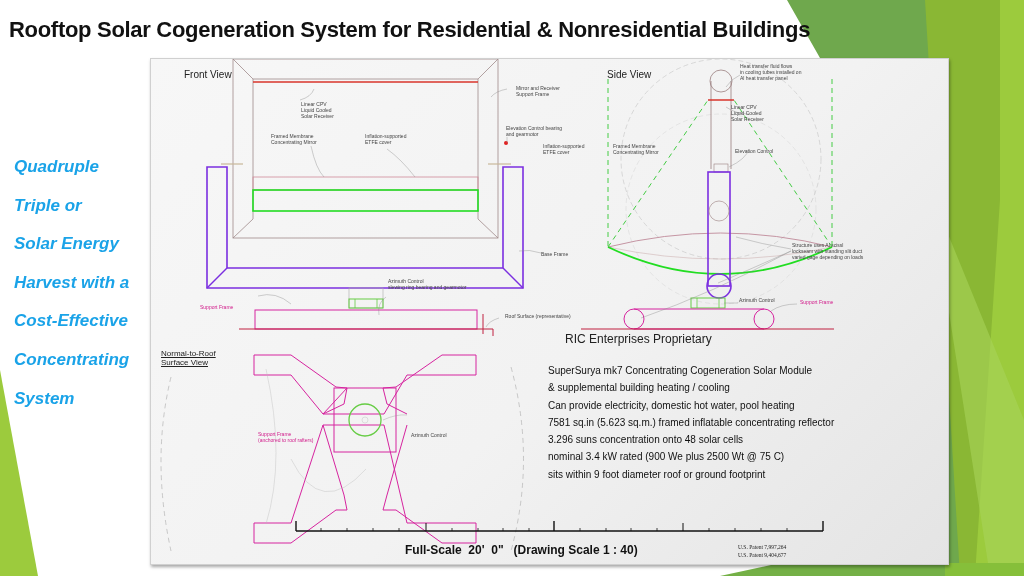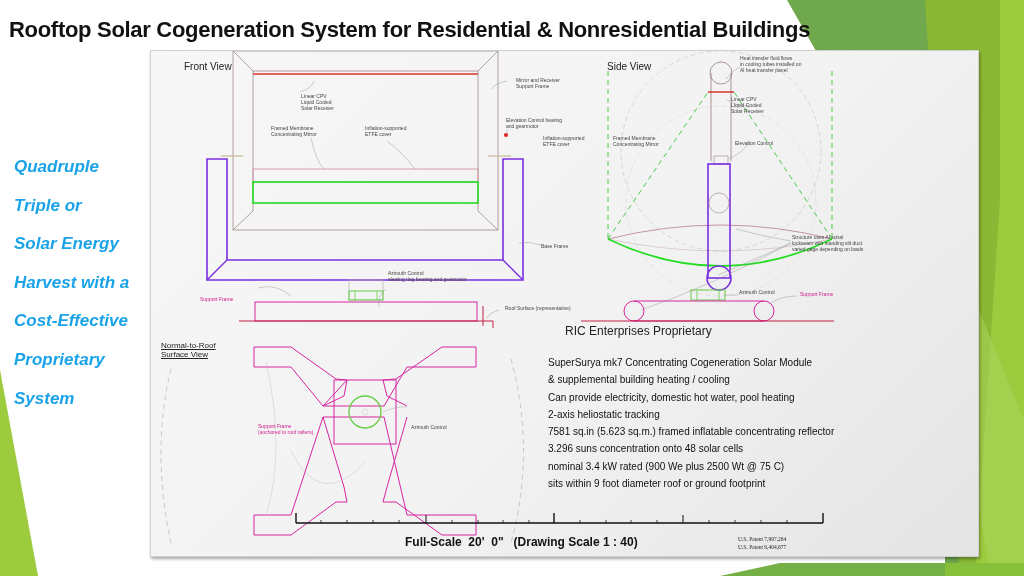--- a/index.html
+++ b/index.html
@@ -8,7 +8,7 @@
   .title { position:absolute; left:9px; top:17px; font-size:22px; font-weight:bold; color:#111; letter-spacing:-0.3px; white-space:nowrap; }
   .tagline { position:absolute; left:14px; top:155px; width:140px; }
   .tagline div { font-size:17px; font-weight:bold; font-style:italic; color:#1aa3e8; height:38.6px; line-height:24px; white-space:nowrap; }
-  .panel { position:absolute; left:150px; top:50px; width:797px; height:505px; background:linear-gradient(135deg,#f7f7f7 0%,#f2f2f2 55%,#e4e4e4 100%); box-shadow:1px 2px 3px rgba(0,0,0,0.35); border:1px solid #d0d0d0; overflow:hidden;padding-left:30px; }
+  .panel { position:absolute; left:150px; top:58px; width:797px; height:505px; background:linear-gradient(135deg,#f7f7f7 0%,#f2f2f2 55%,#e4e4e4 100%); box-shadow:1px 2px 3px rgba(0,0,0,0.35); border:1px solid #d0d0d0; overflow:hidden; }
   .panel svg { position:absolute; left:0; top:0; }
   .lbl { position:absolute; font-size:5px; color:#444; line-height:6px; white-space:pre; }
   .lbl.pink { color:#d11a8a; }

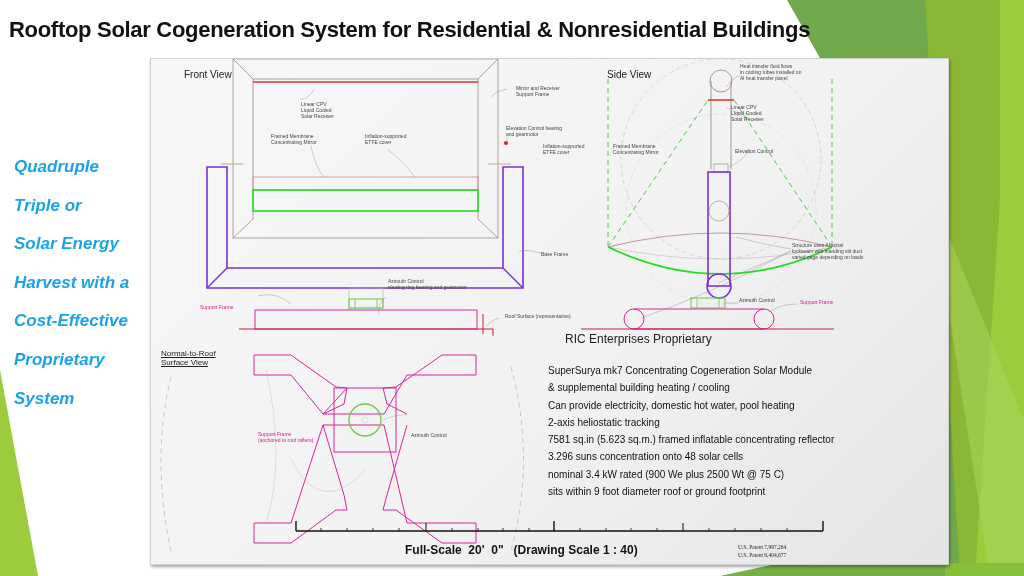--- a/index.html
+++ b/index.html
@@ -40,7 +40,7 @@
   <div>Solar Energy</div>
   <div>Harvest with a</div>
   <div>Cost-Effective</div>
-  <div>Proprietary</div>
+  <div>Concentrating</div>
   <div>System</div>
 </div>
 

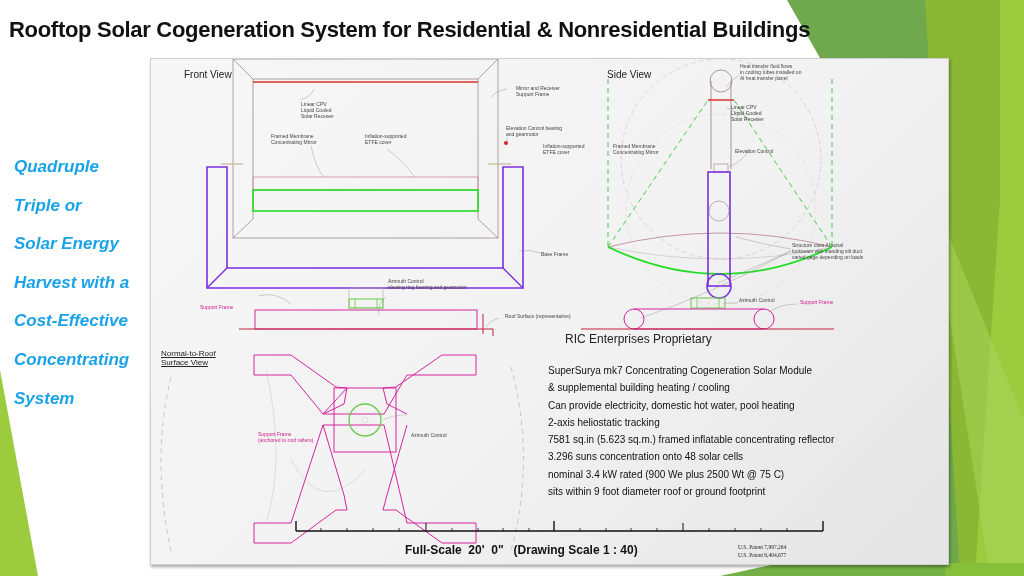--- a/index.html
+++ b/index.html
@@ -232,7 +232,6 @@
     <div>SuperSurya mk7 Concentrating Cogeneration Solar Module</div>
     <div>&amp; supplemental building heating / cooling</div>
     <div>Can provide electricity, domestic hot water, pool heating</div>
-    <div>2-axis heliostatic tracking</div>
     <div>7581 sq.in (5.623 sq.m.) framed inflatable concentrating reflector</div>
     <div>3.296 suns concentration onto 48 solar cells</div>
     <div>nominal 3.4 kW rated (900 We plus 2500 Wt @ 75 C)</div>

